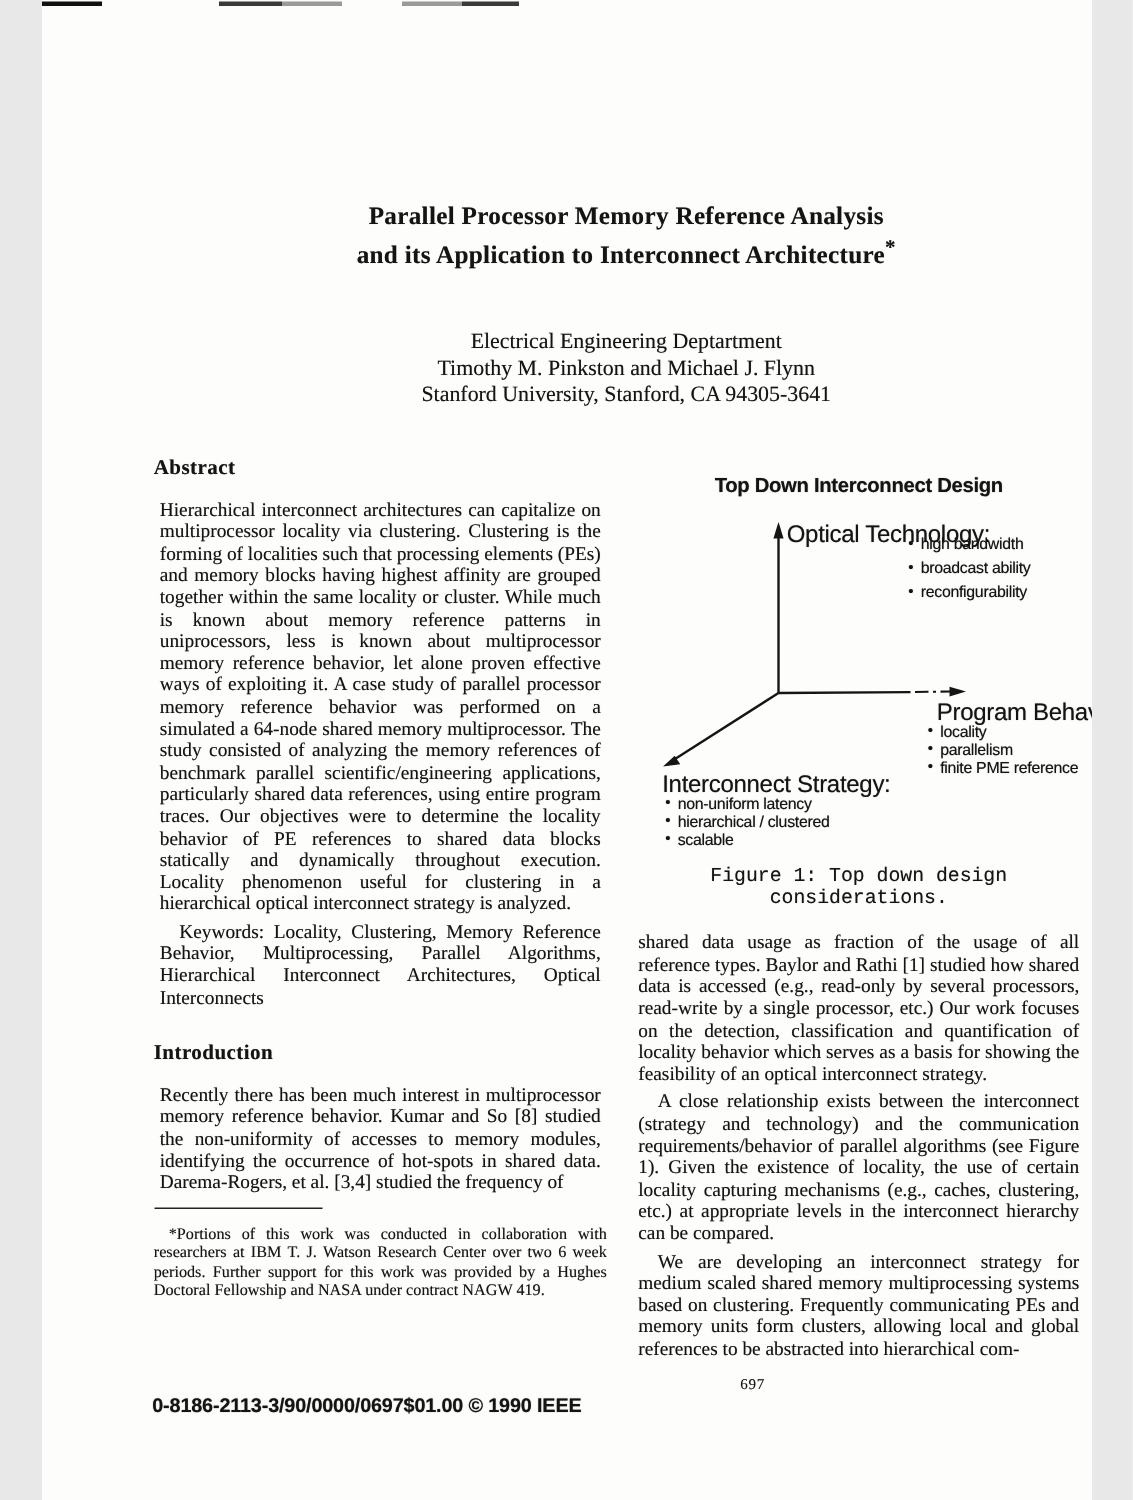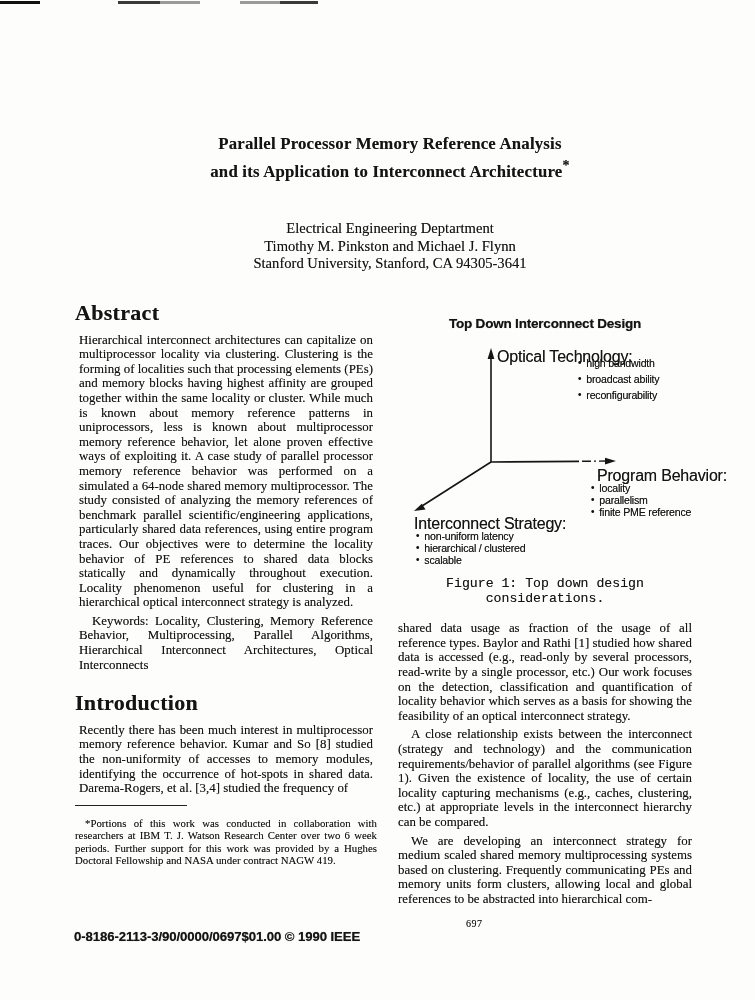--- a/index.html
+++ b/index.html
@@ -4,7 +4,7 @@
 <style>
   html,body { margin:0; padding:0; background:#e8e8e8; }
   .page {
-    position:relative; width:755px; height:1000px; margin:0 auto;
+    position:relative; width:700px; height:1000px; margin:0 auto;
     background:#fdfdfc; overflow:hidden;
     font-family:"Liberation Serif", serif; color:#141414;
     text-shadow:0 0 0.5px rgba(0,0,0,0.45);

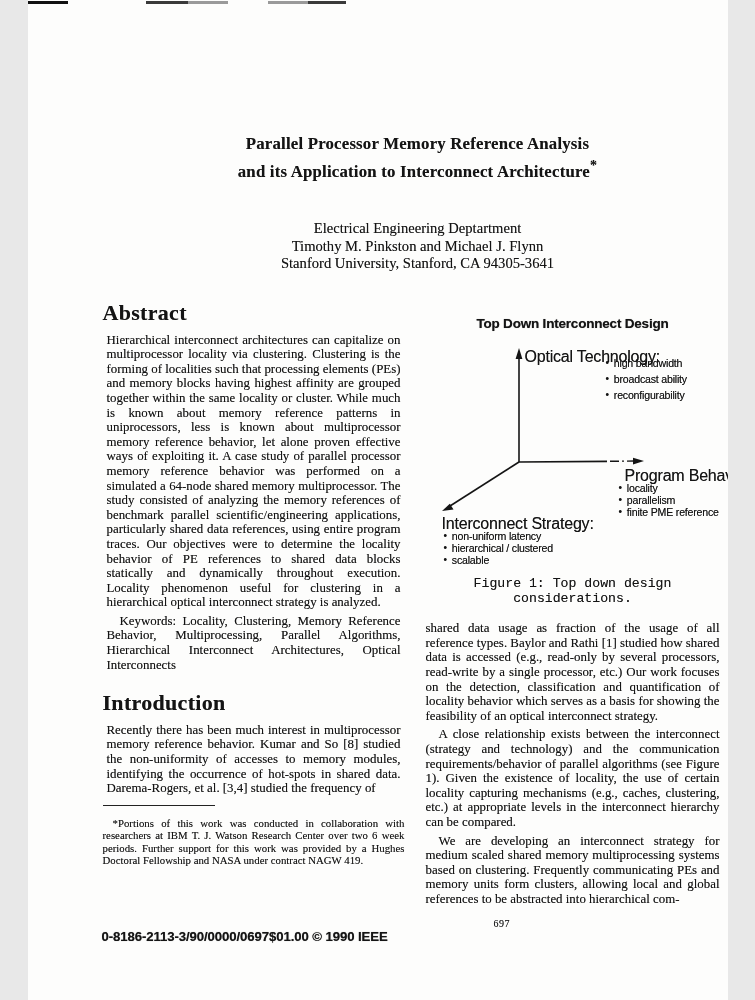--- a/index.html
+++ b/index.html
@@ -23,7 +23,7 @@
     font-size:12.9px; line-height:14.6px; }
   .col-left  { left:75px;  top:306px; }
   .col-right { left:394px; top:315px; }
-  .section-heading { font-size:22px; font-weight:bold; margin:0 0 12px 0; letter-spacing:0.3px; }
+  .section-heading { font-size:14px; font-weight:bold; margin:0 0 12px 0; letter-spacing:0.3px; }
   .section-heading.intro { margin-top:24px; }
   .para { margin:4px; }
   .indent { text-indent:13px; }

